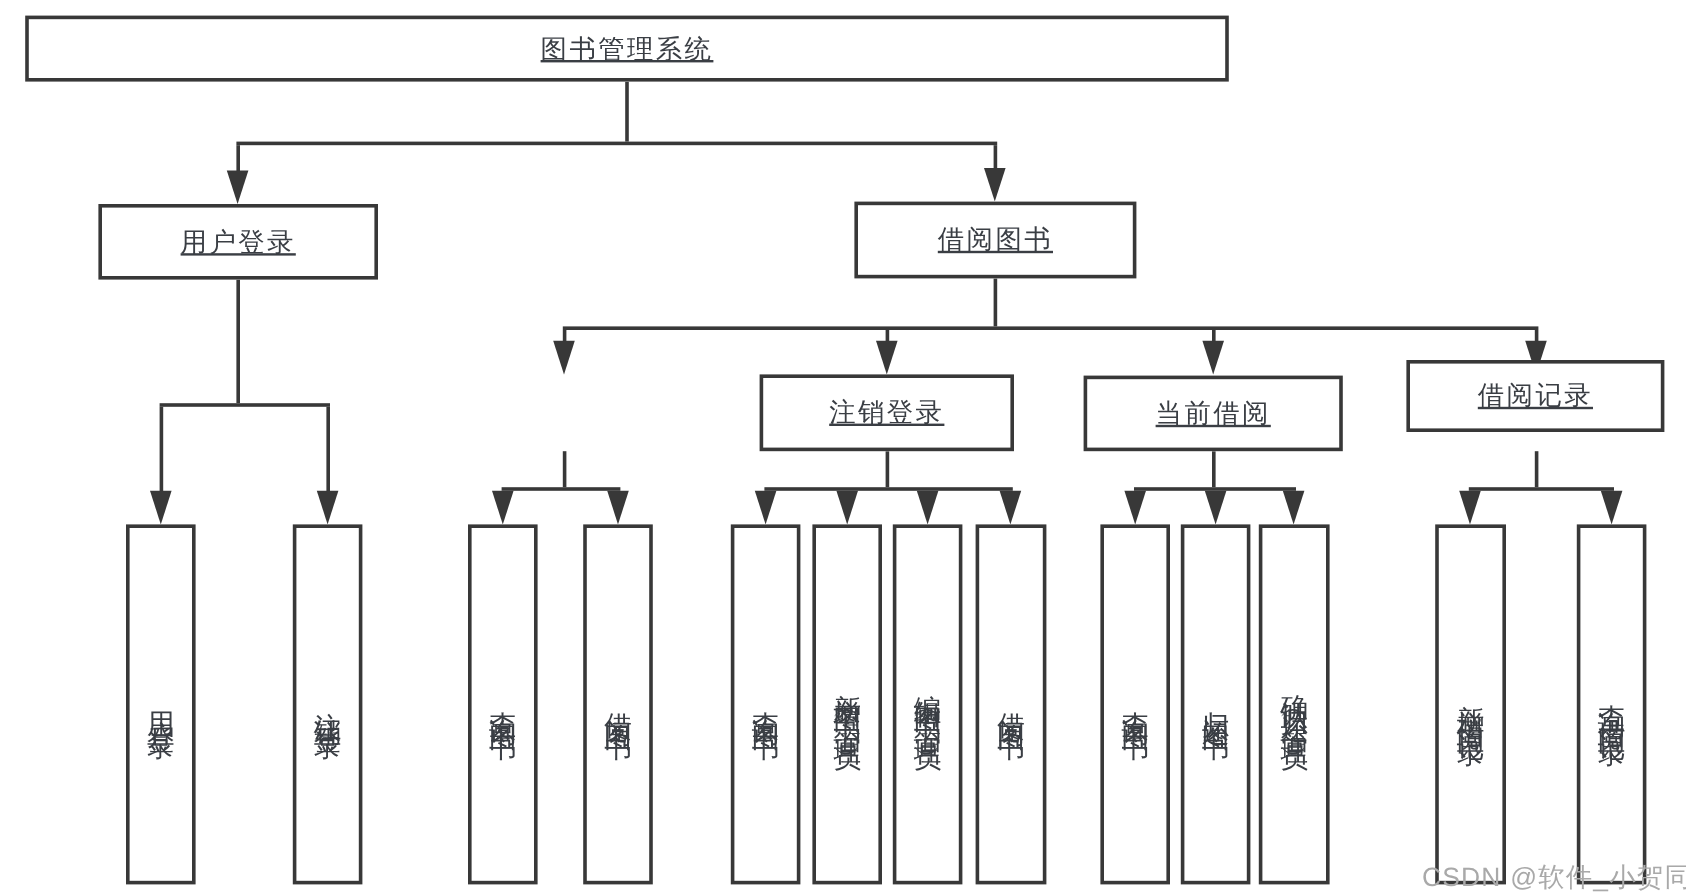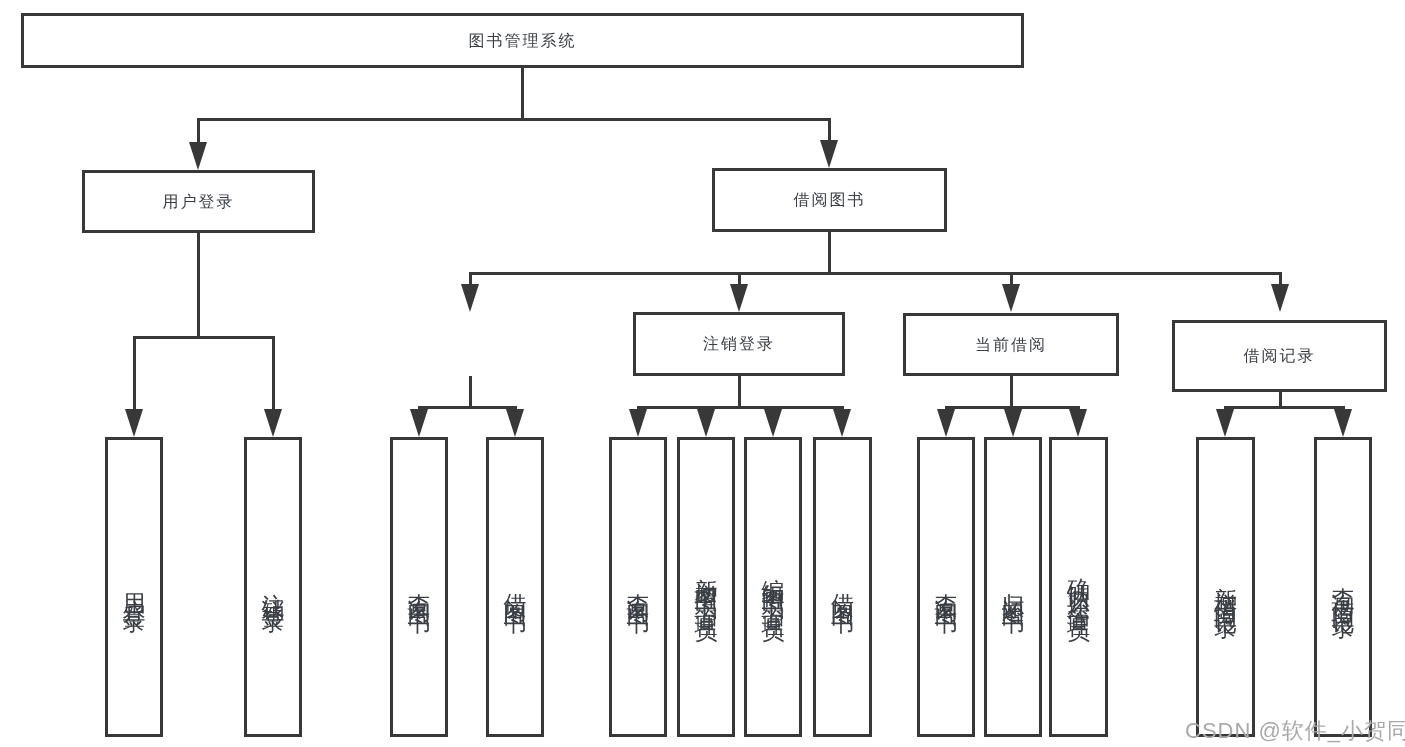--- a/index.html
+++ b/index.html
@@ -21,7 +21,7 @@
     box-sizing:border-box;color:var(--ink);
   }
   .box.h span{
-    font-size:16px;letter-spacing:2px;line-height:1;white-space:nowrap;
+    font-size:22px;letter-spacing:2px;line-height:1;white-space:nowrap;text-decoration:underline;
   }
   .box.v span{
     writing-mode:vertical-rl;text-orientation:mixed;

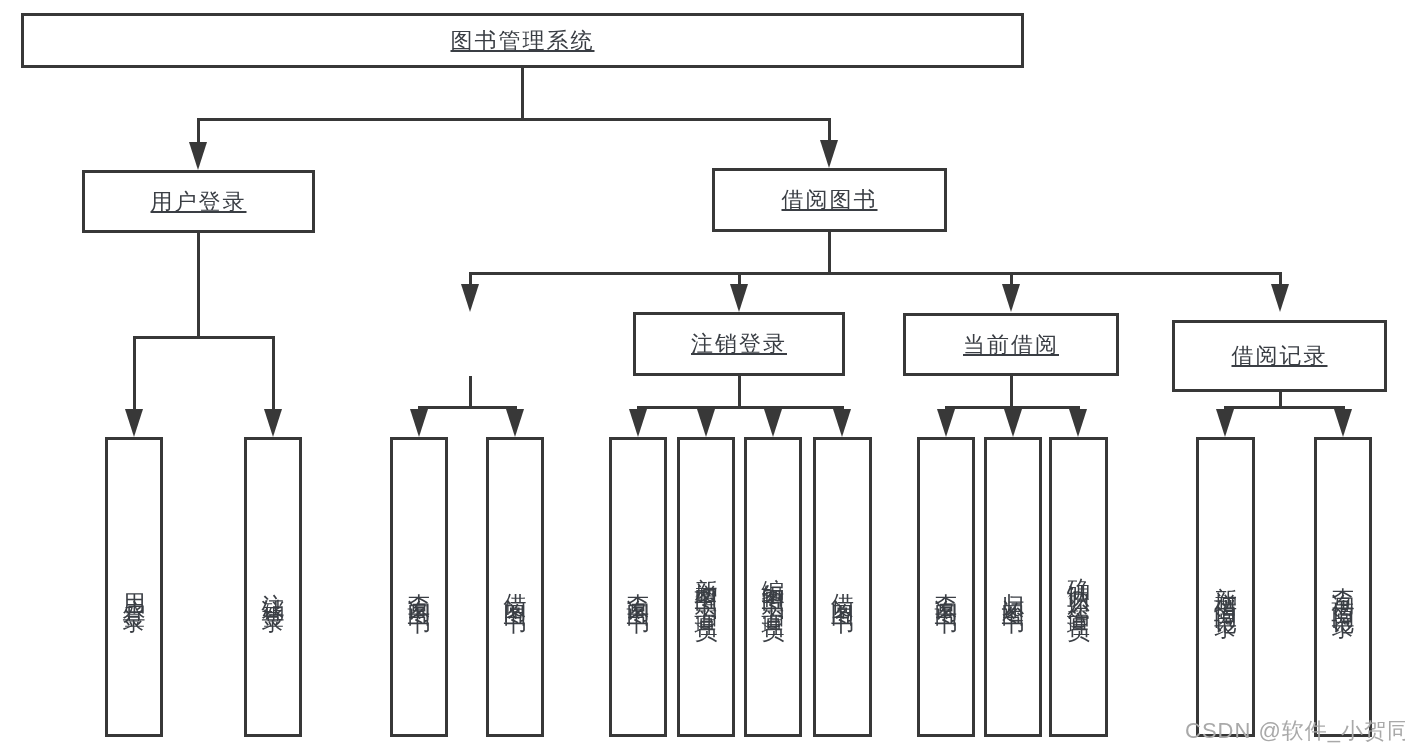--- a/index.html
+++ b/index.html
@@ -112,7 +112,7 @@
   <div class="box h" style="left:903px;top:313px;width:216px;height:63px">
     <span>当前借阅</span>
   </div>
-  <div class="box h" style="left:1172px;top:320px;width:215px;height:72px">
+  <div class="box h" style="left:1172px;top:300px;width:215px;height:60px">
     <span>借阅记录</span>
   </div>
 

